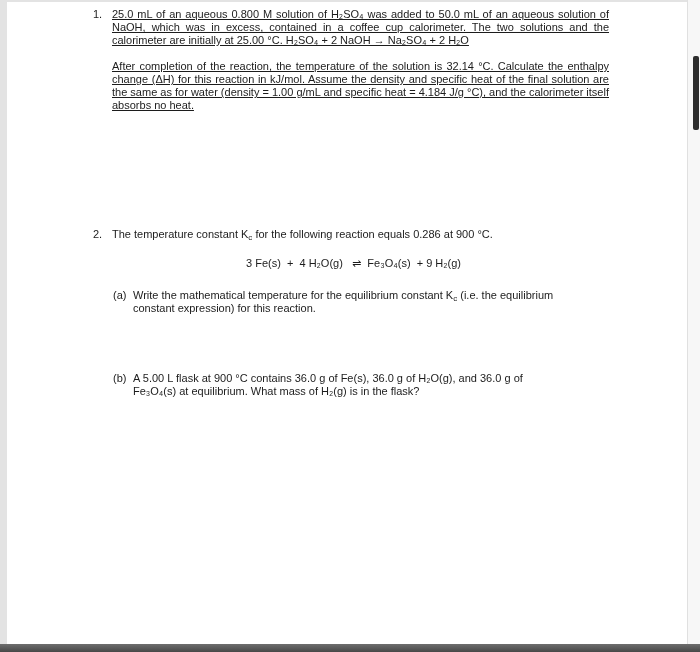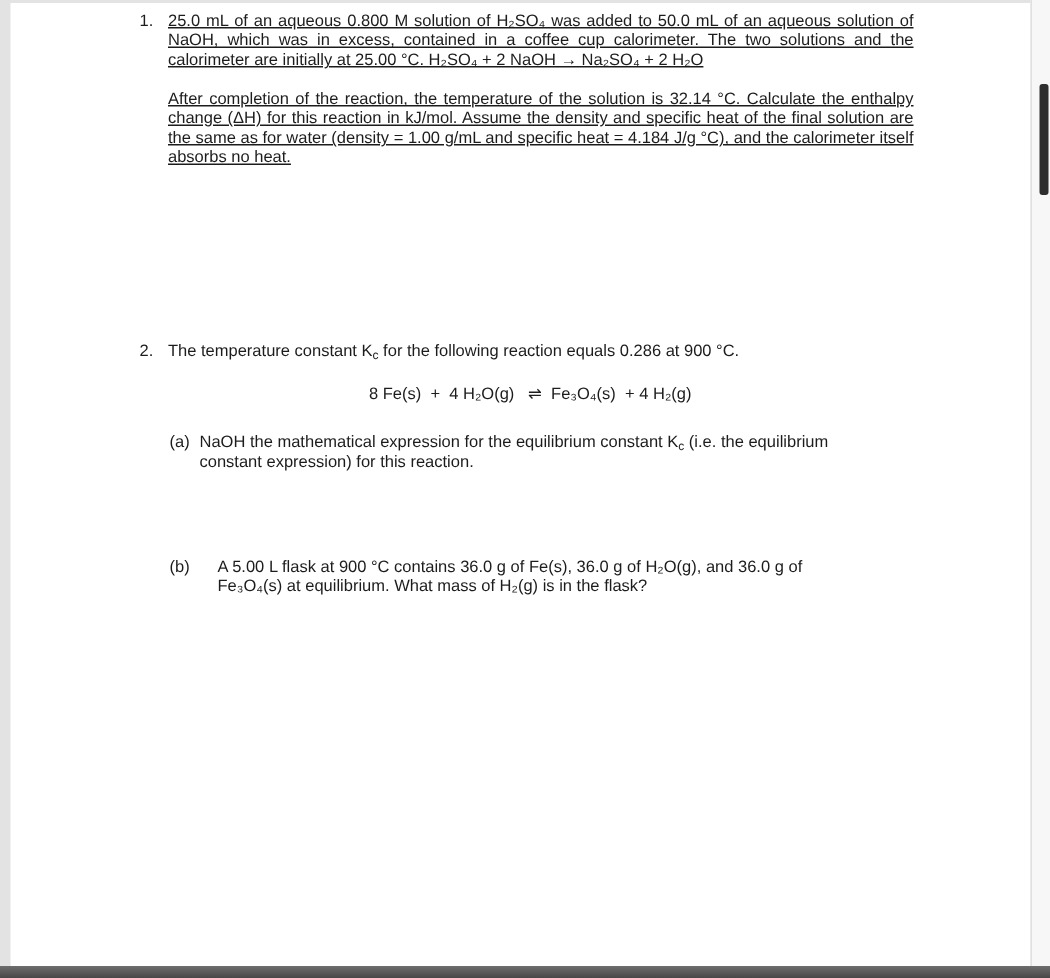--- a/index.html
+++ b/index.html
@@ -115,7 +115,7 @@
       <div class="qbody"><span>The temperature constant K</span><sub class="subc">c</sub><span> for the following reaction equals 0.286 at 900 °C.</span></div>
     </div>
 
-    <div class="equation">8 Fe(s)  +  4 H₂O(g)   ⇌  Fe₃O₄(s)  + 4 H₂(g)</div>
+    <div class="equation">3 Fe(s)  +  4 H₂O(g)   ⇌  Fe₃O₄(s)  + 9 H₂(g)</div>
 
     <div class="part part-a">
       <span class="part-label">(a)</span>

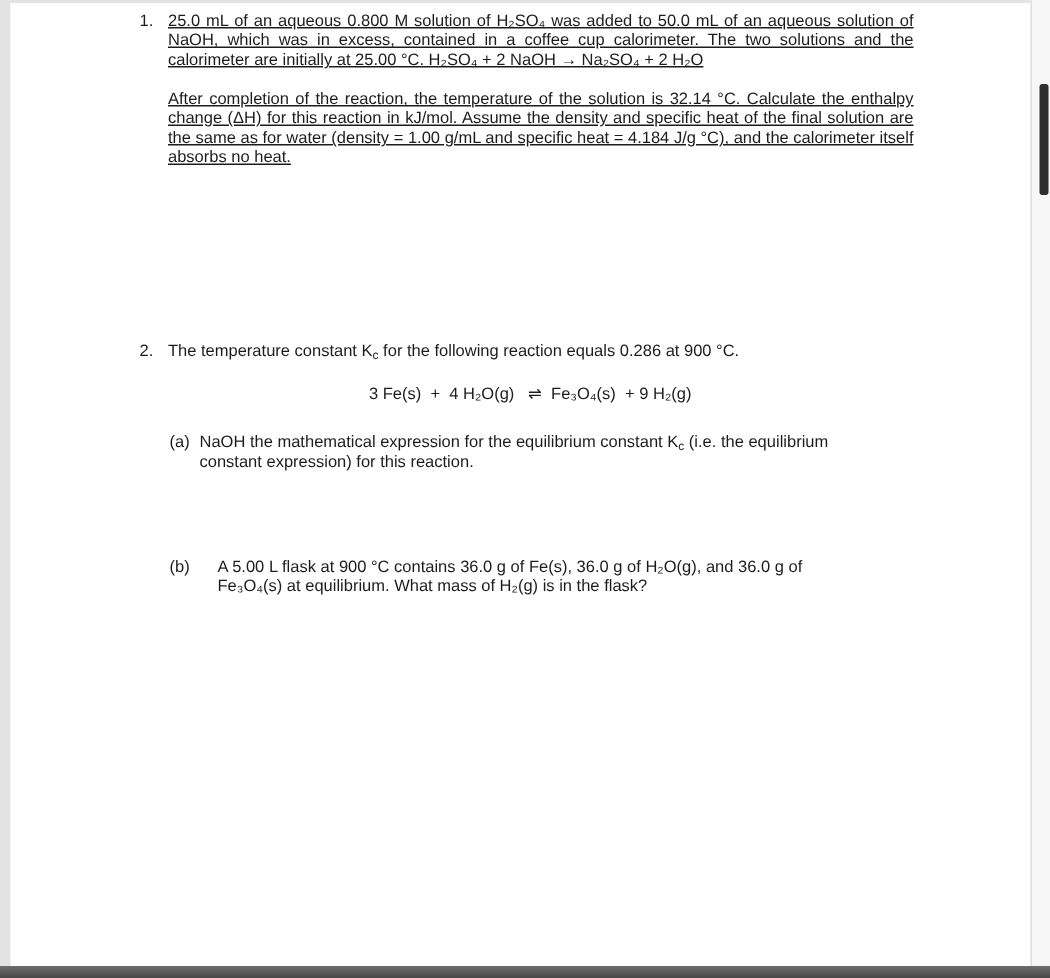--- a/index.html
+++ b/index.html
@@ -119,7 +119,7 @@
 
     <div class="part part-a">
       <span class="part-label">(a)</span>
-      <span class="part-text"><span>NaOH the mathematical expression for the equilibrium constant K</span><sub class="subc">c</sub><span> (i.e. the equilibrium constant expression) for this reaction.</span></span>
+      <span class="part-text"><span>Write the mathematical temperature for the equilibrium constant K</span><sub class="subc">c</sub><span> (i.e. the equilibrium constant expression) for this reaction.</span></span>
     </div>
 
     <div class="part part-b">

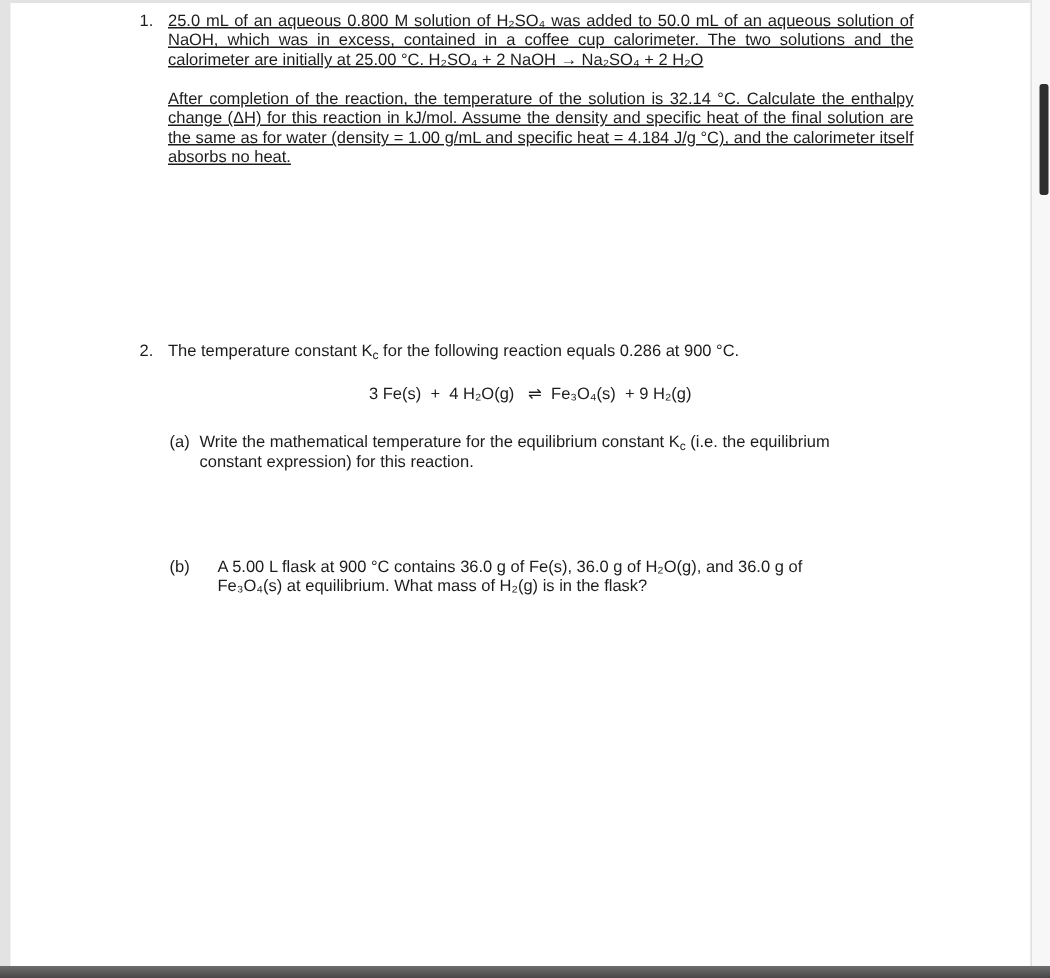--- a/index.html
+++ b/index.html
@@ -63,7 +63,7 @@
   .part-a { top: 287px; left: 106px; }
   .part-a .part-text { width: 456px; }
   .part-b { top: 370px; left: 106px; }
-  .part-b .part-text { width: 436px; margin-left: 12px; }
+  .part-b .part-text { width: 436px; }
   sub.subc {
     font-size: 8px;
     line-height: 0;

